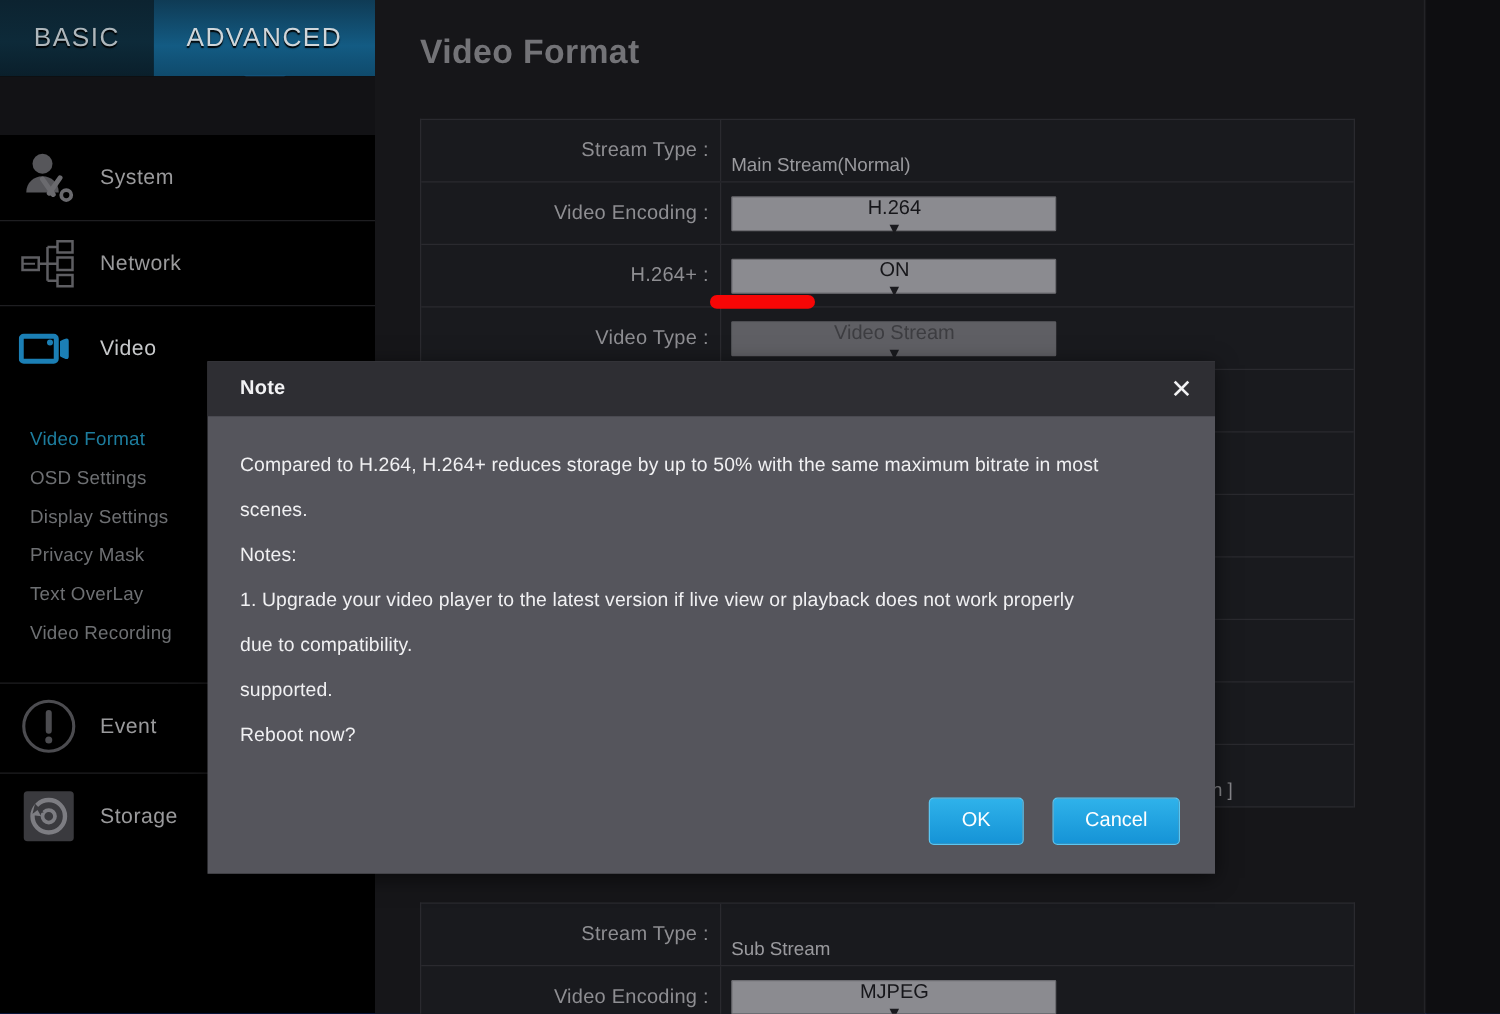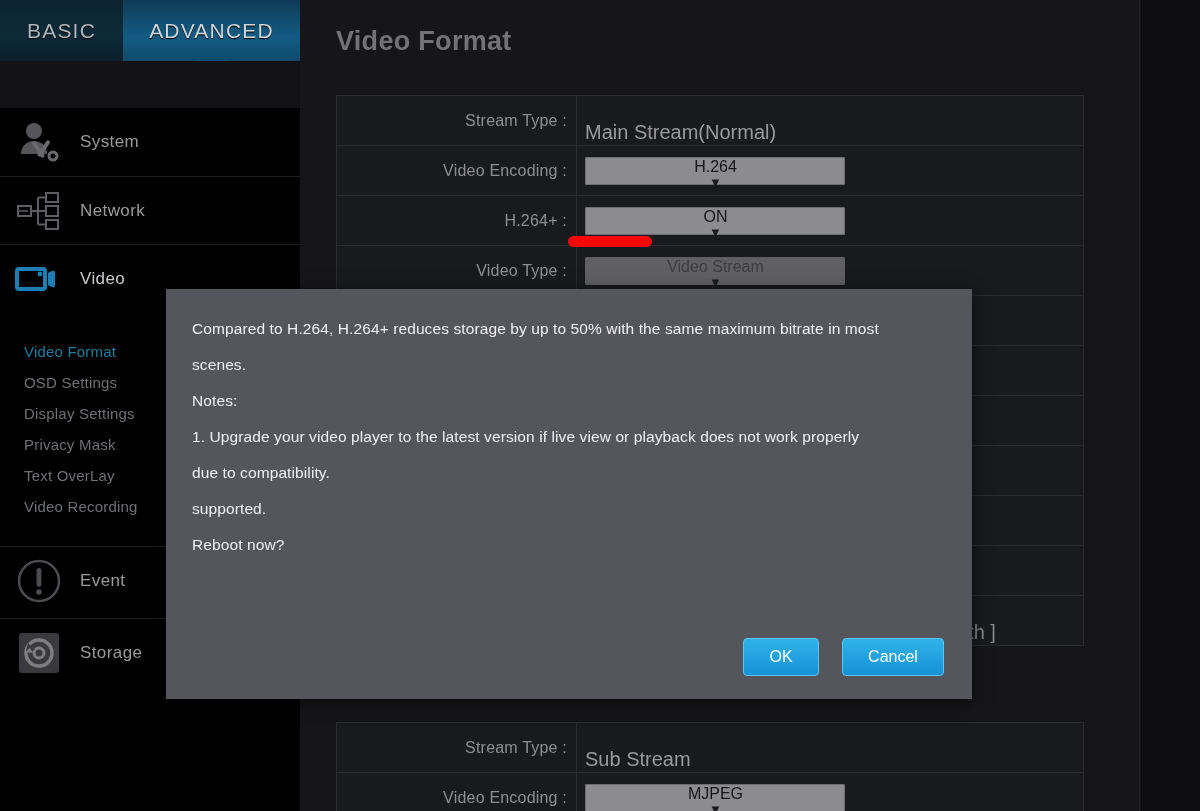--- a/index.html
+++ b/index.html
@@ -111,7 +111,7 @@
     background: #2a2a2f;
   }
   .frow .fvalue {
-    padding-left: 9px; font-size: 20px; color: #9a9a9e; margin-top: 23px;
+    padding-left: 9px; font-size: 15px; color: #9a9a9e; margin-top: 23px;
   }
   .selectbox {
     margin-left: 9px;

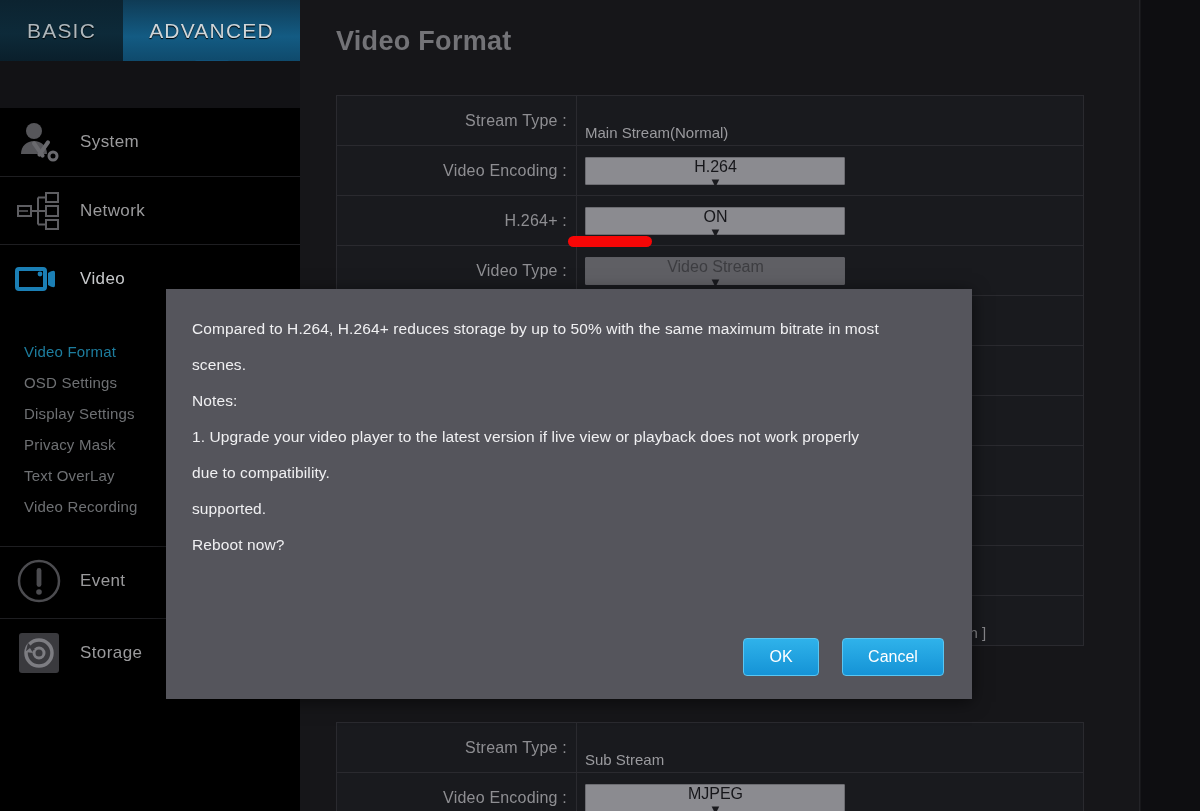--- a/index.html
+++ b/index.html
@@ -384,6 +384,10 @@
   <div id="redmark"></div>
 
   <div id="modal">
+    <div id="modal-title">
+      <span class="ttl">Note</span>
+      <span class="closex">✕</span>
+    </div>
     <div id="modal-body">
       <p>Compared to H.264, H.264+ reduces storage by up to 50% with the same maximum bitrate in most</p>
       <p>scenes.</p>

